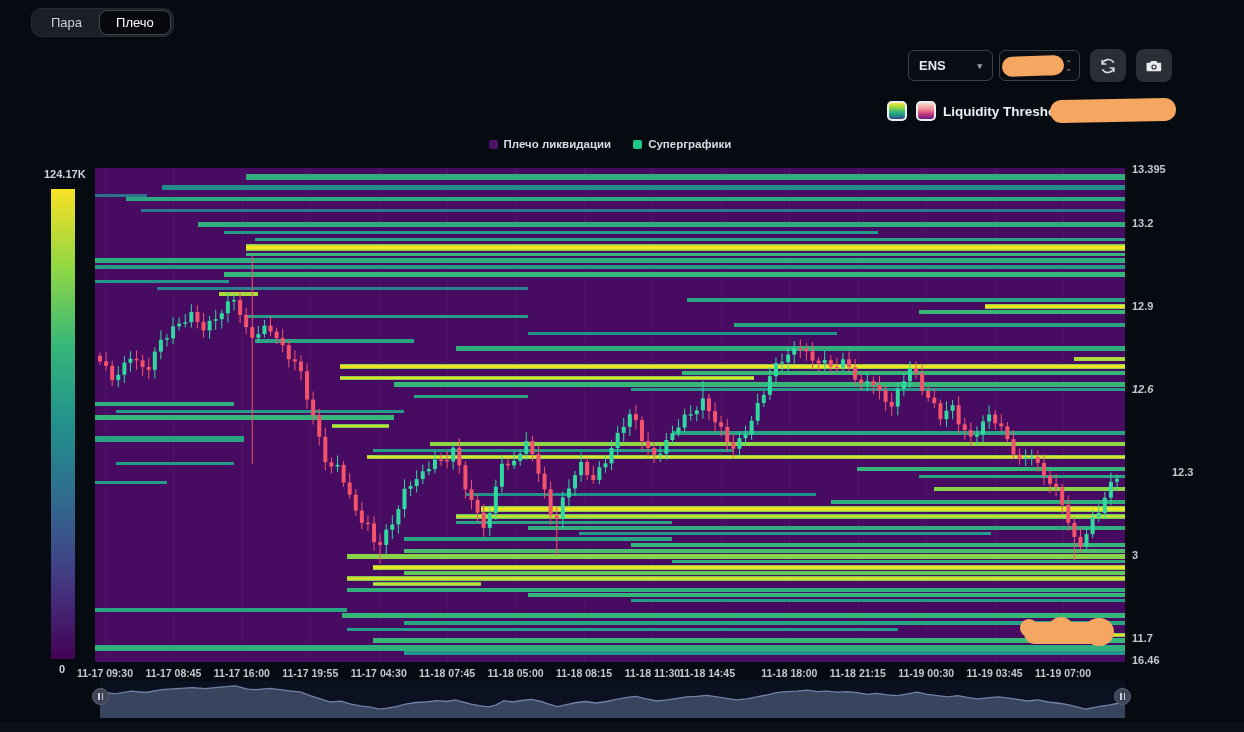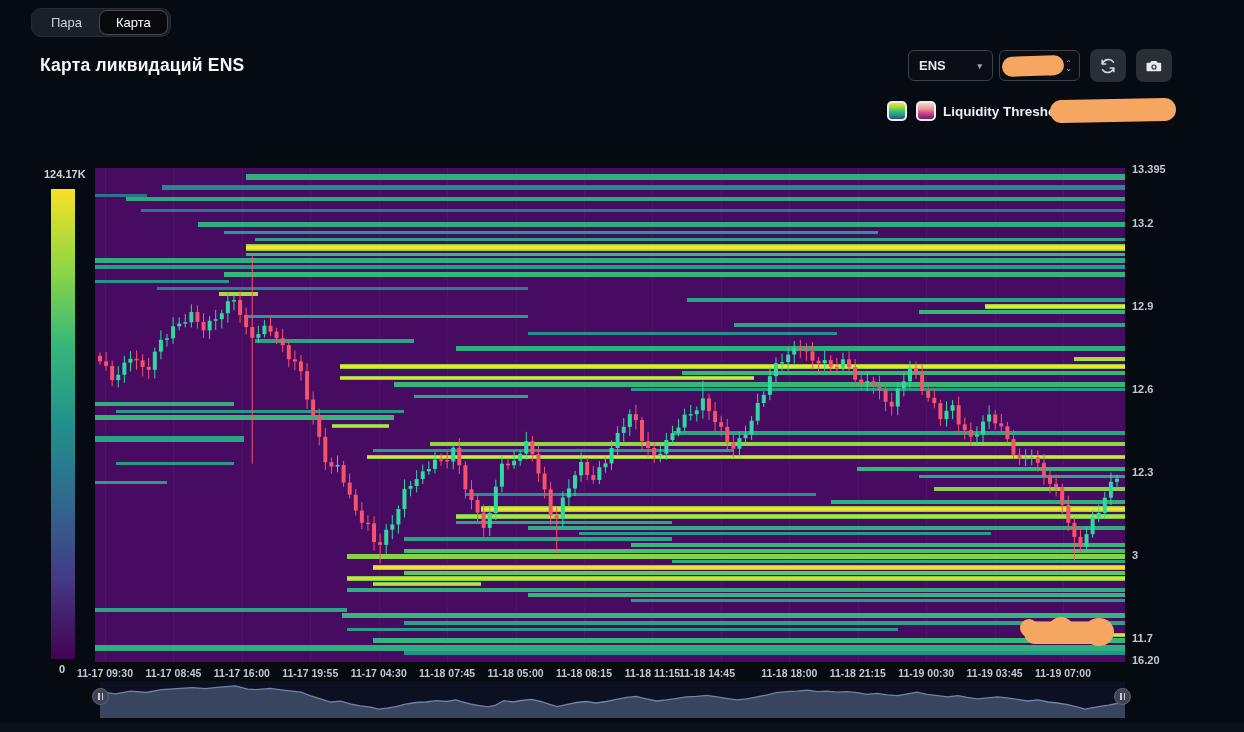--- a/index.html
+++ b/index.html
@@ -68,7 +68,7 @@
 
   <div class="tabbar">
     <div class="tab">Пара</div>
-    <div class="tab active">Карта</div>
+    <div class="tab active">Плечо</div>
   </div>
 
   <div class="page-title">Карта ликвидаций ENS</div>

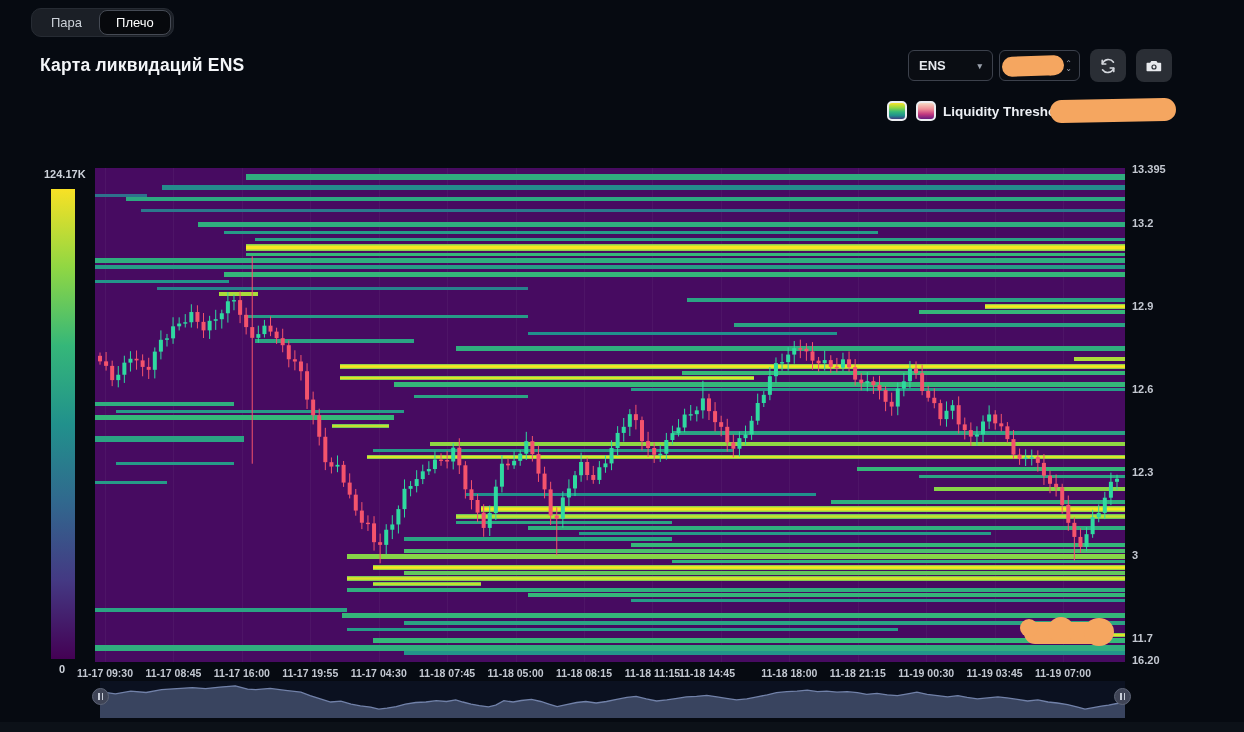--- a/index.html
+++ b/index.html
@@ -71,7 +71,6 @@
     <div class="tab active">Плечо</div>
   </div>
 
-  <div class="page-title">Карта ликвидаций ENS</div>
 
   <div class="select">
     <span>ENS</span>

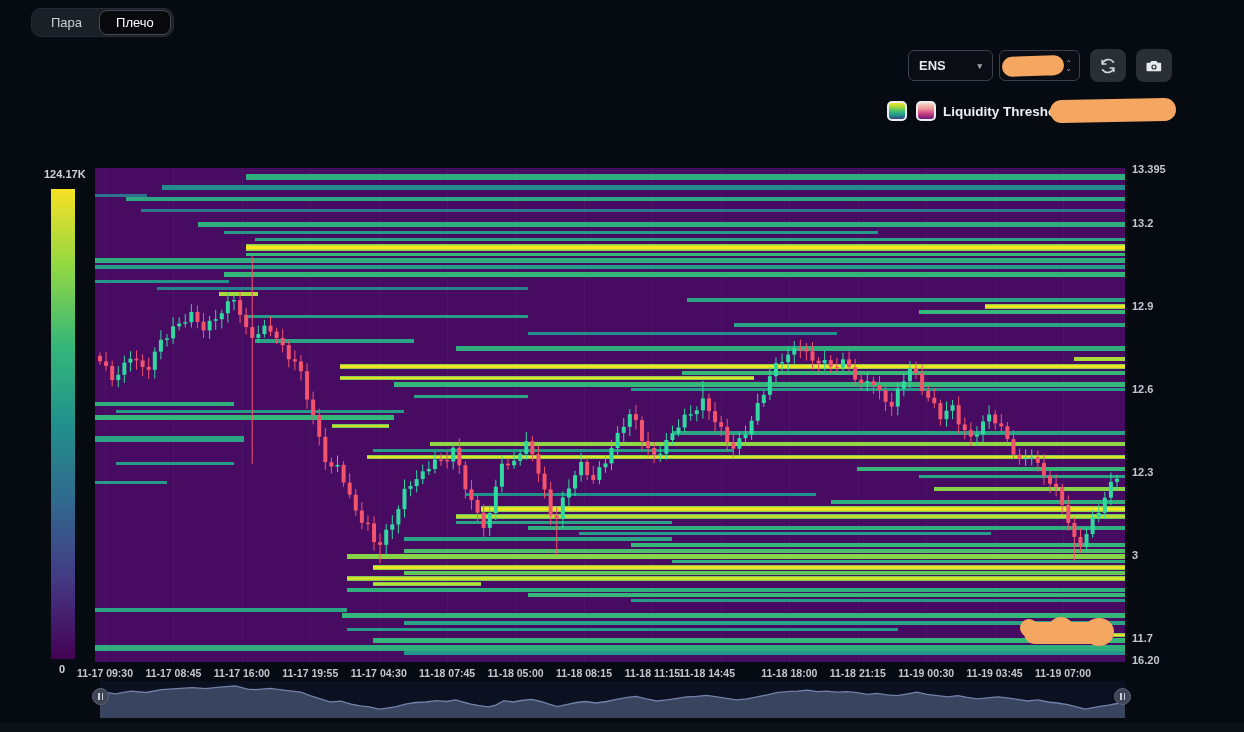--- a/index.html
+++ b/index.html
@@ -107,6 +107,16 @@
   <div class="threshold-label">Liquidity Threshold =</div>
   <div class="redact" style="left:1050px;top:99px;width:126px;height:23px;transform:rotate(-1deg);"></div>
 
+  <div class="legend">
+    <div class="legend-item">
+      <span class="legend-swatch" id="lgsw0" style="background: rgb(74, 20, 101);"></span>
+      <span>Плечо ликвидации</span>
+    </div>
+    <div class="legend-item">
+      <span class="legend-swatch" id="lgsw1" style="background: rgb(31, 201, 133);"></span>
+      <span>Суперграфики</span>
+    </div>
+  </div>
 
   <div class="cb-max">124.17K</div>
   <div class="colorbar" id="colorbar" style="background: linear-gradient(rgb(248, 225, 37), rgb(144, 215, 67), rgb(53, 183, 121), rgb(33, 145, 140), rgb(49, 104, 142), rgb(68, 57, 131), rgb(68, 1, 84));"></div>

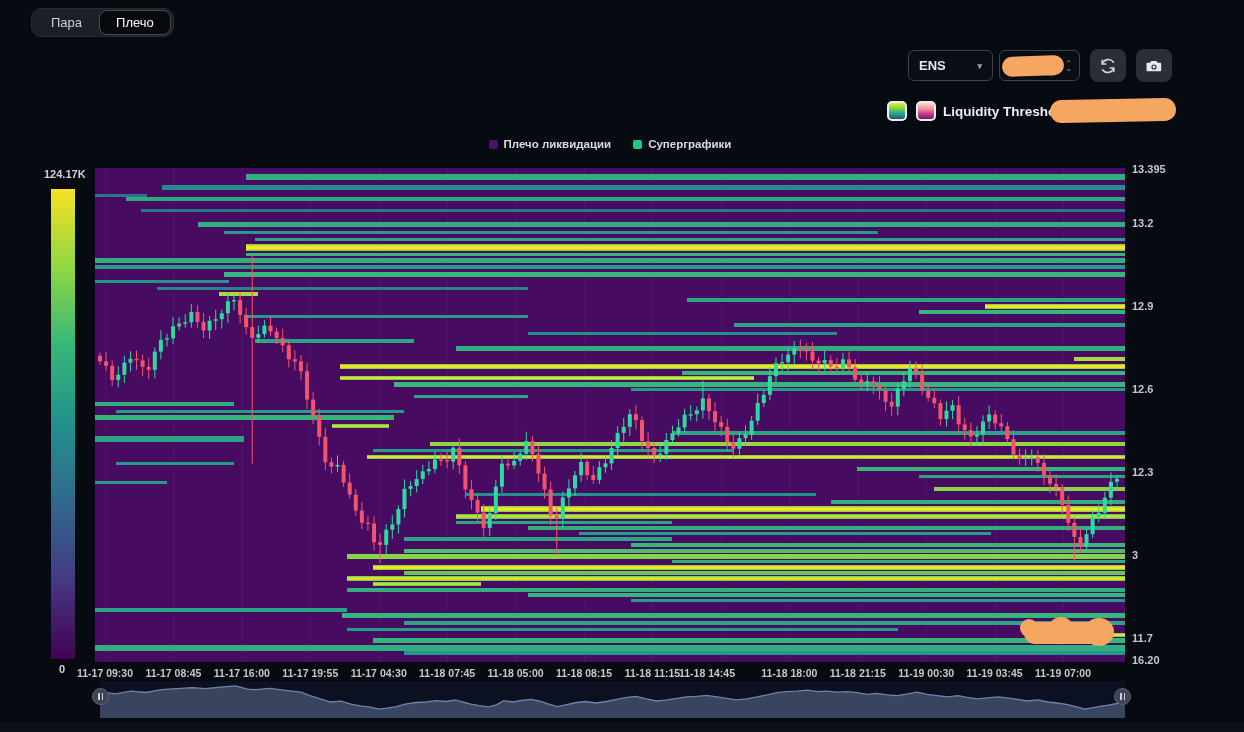--- a/index.html
+++ b/index.html
@@ -553,7 +553,7 @@
       <div class="price-label" style="top: 169.043px;">13.395</div>
       <div class="price-label" style="top: 223px;">13.2</div>
       <div class="price-label" style="top: 306.01px;">12.9</div>
-      <div class="price-label" style="top: 389.02px;">12.6</div>
+      <div class="price-label" style="top: 389.02px; font-style: italic;">12.6</div>
       <div class="price-label" style="top: 472.03px;">12.3</div>
       <div class="price-label" style="top: 555.04px;">3</div>
       <div class="price-label" style="top: 638.05px;">11.7</div>

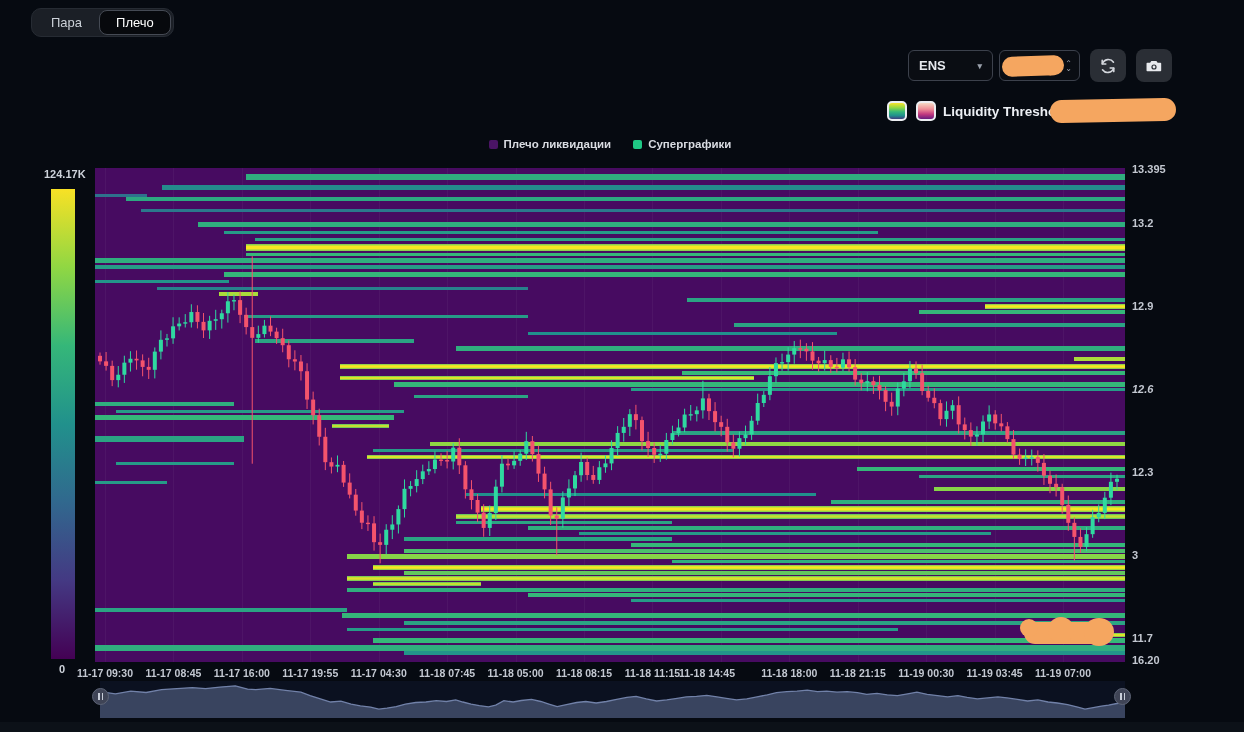--- a/index.html
+++ b/index.html
@@ -554,7 +554,7 @@
       <div class="price-label" style="top: 223px;">13.2</div>
       <div class="price-label" style="top: 306.01px;">12.9</div>
       <div class="price-label" style="top: 389.02px; font-style: italic;">12.6</div>
-      <div class="price-label" style="top: 472.03px;">12.3</div>
+      <div class="price-label" style="top: 472.03px; margin-left: 40px;">12.3</div>
       <div class="price-label" style="top: 555.04px;">3</div>
       <div class="price-label" style="top: 638.05px;">11.7</div>
       <div class="price-label" style="top: 660.186px;">16.20</div>

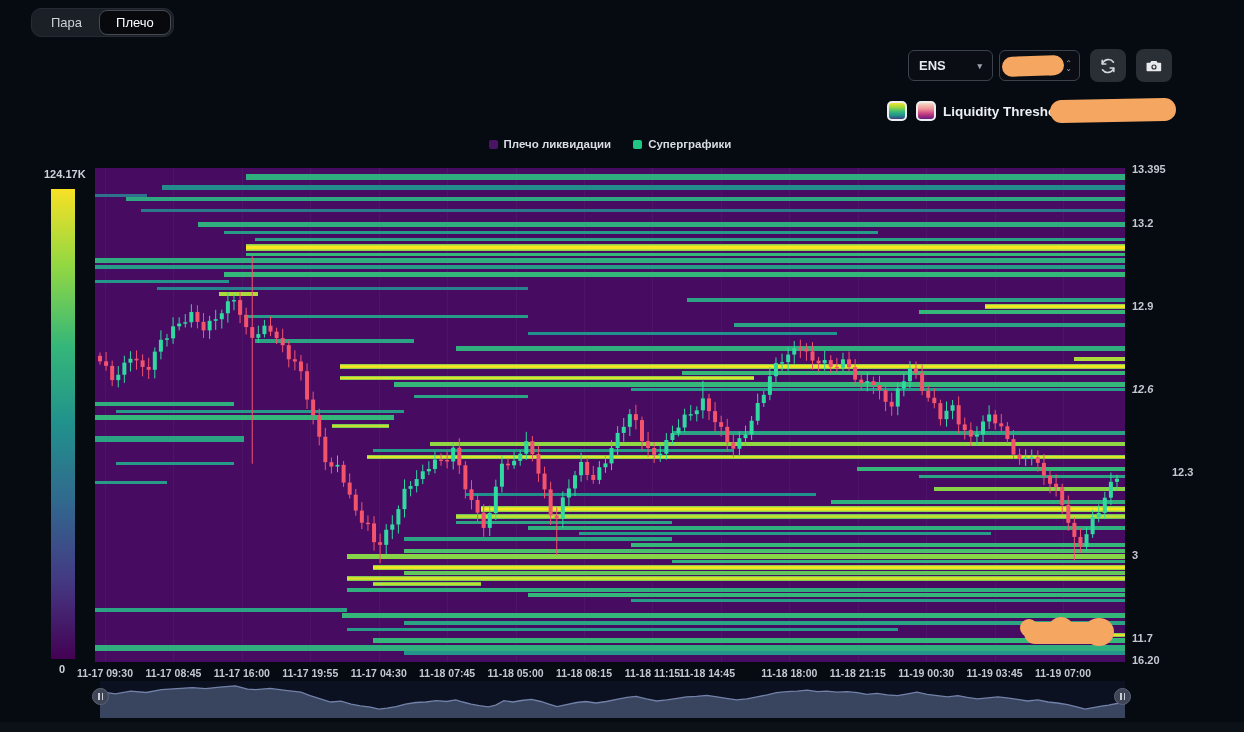--- a/index.html
+++ b/index.html
@@ -557,7 +557,7 @@
       <div class="price-label" style="top: 472.03px; margin-left: 40px;">12.3</div>
       <div class="price-label" style="top: 555.04px;">3</div>
       <div class="price-label" style="top: 638.05px;">11.7</div>
-      <div class="price-label" style="top: 660.186px;">16.20</div>
+      <div class="price-label" style="top: 660.186px;">16.46</div>
     </div>
   <div id="time-axis">
       <div class="time-label" style="left: 105px;">11-17 09:30</div>

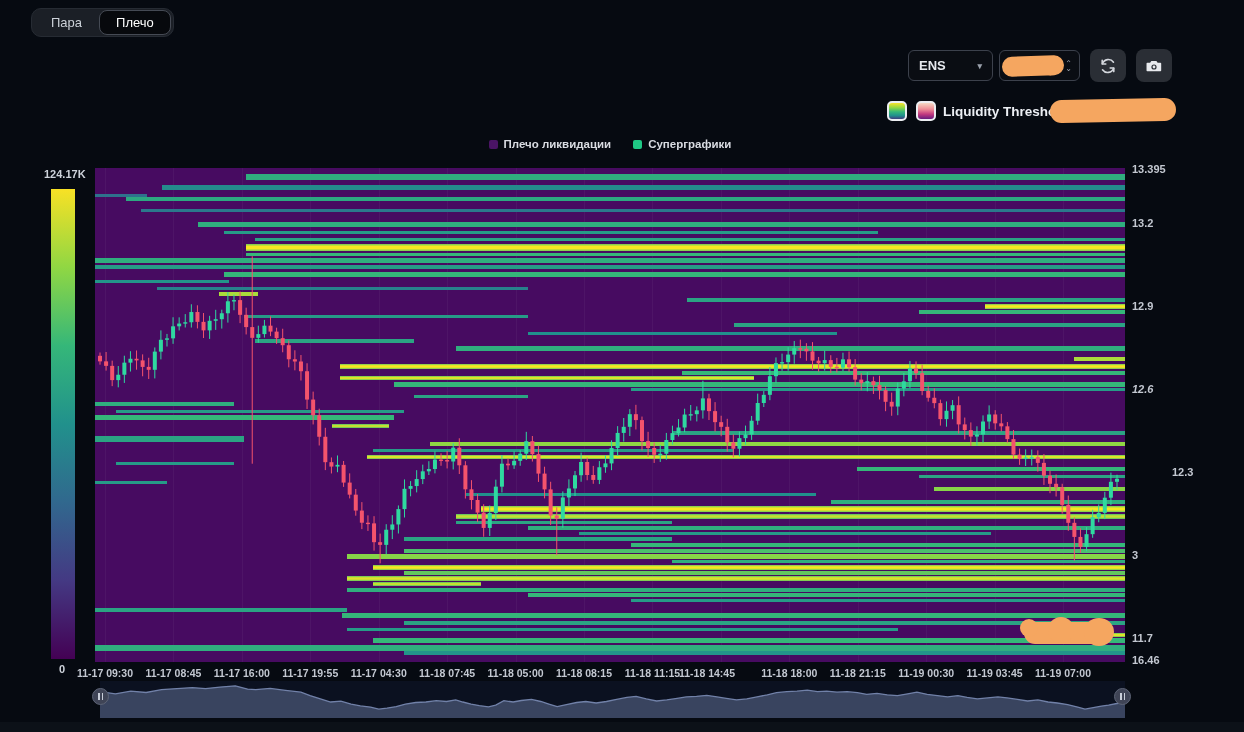--- a/index.html
+++ b/index.html
@@ -568,7 +568,7 @@
       <div class="time-label" style="left: 447.15px;">11-18 07:45</div>
       <div class="time-label" style="left: 515.58px;">11-18 05:00</div>
       <div class="time-label" style="left: 584.01px;">11-18 08:15</div>
-      <div class="time-label" style="left: 652.44px;">11-18 11:15</div>
+      <div class="time-label" style="left: 652.44px;">11-18 11:30</div>
       <div class="time-label" style="left: 707px;">11-18 14:45</div>
       <div class="time-label" style="left: 789.3px;">11-18 18:00</div>
       <div class="time-label" style="left: 857.73px;">11-18 21:15</div>

